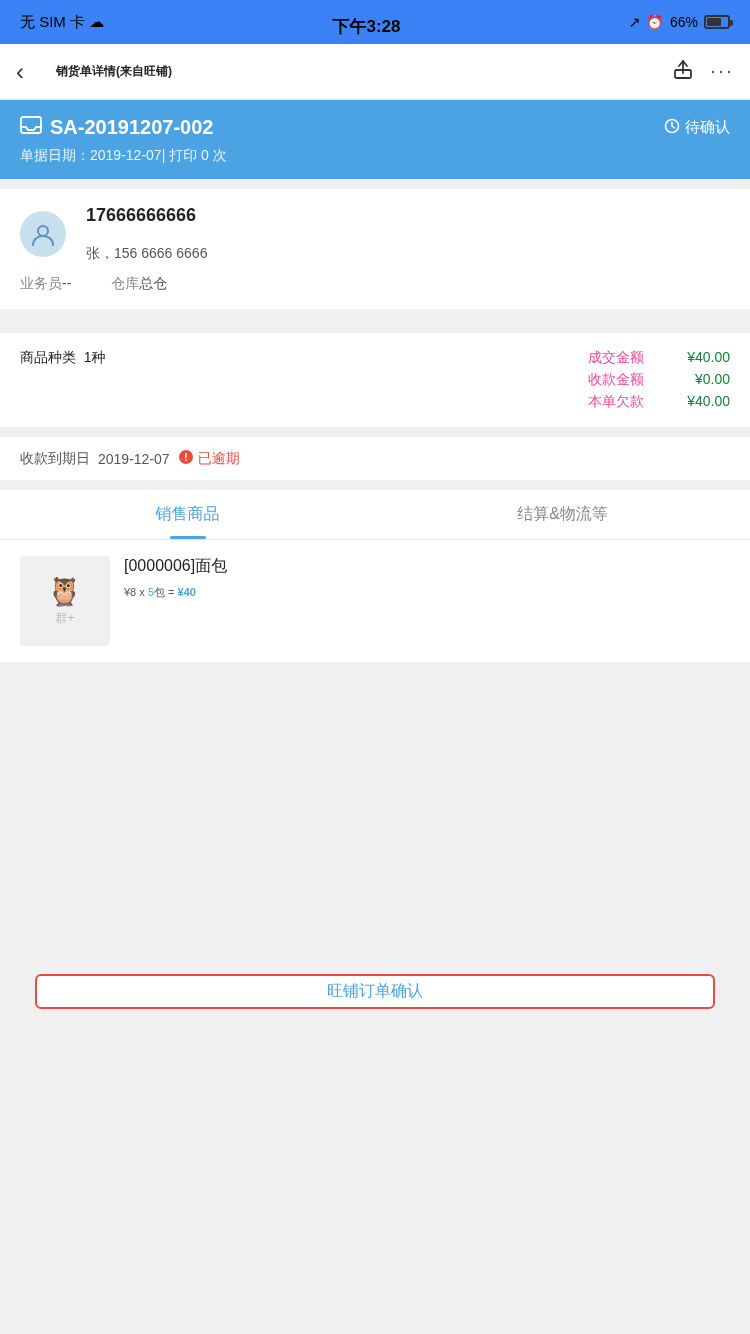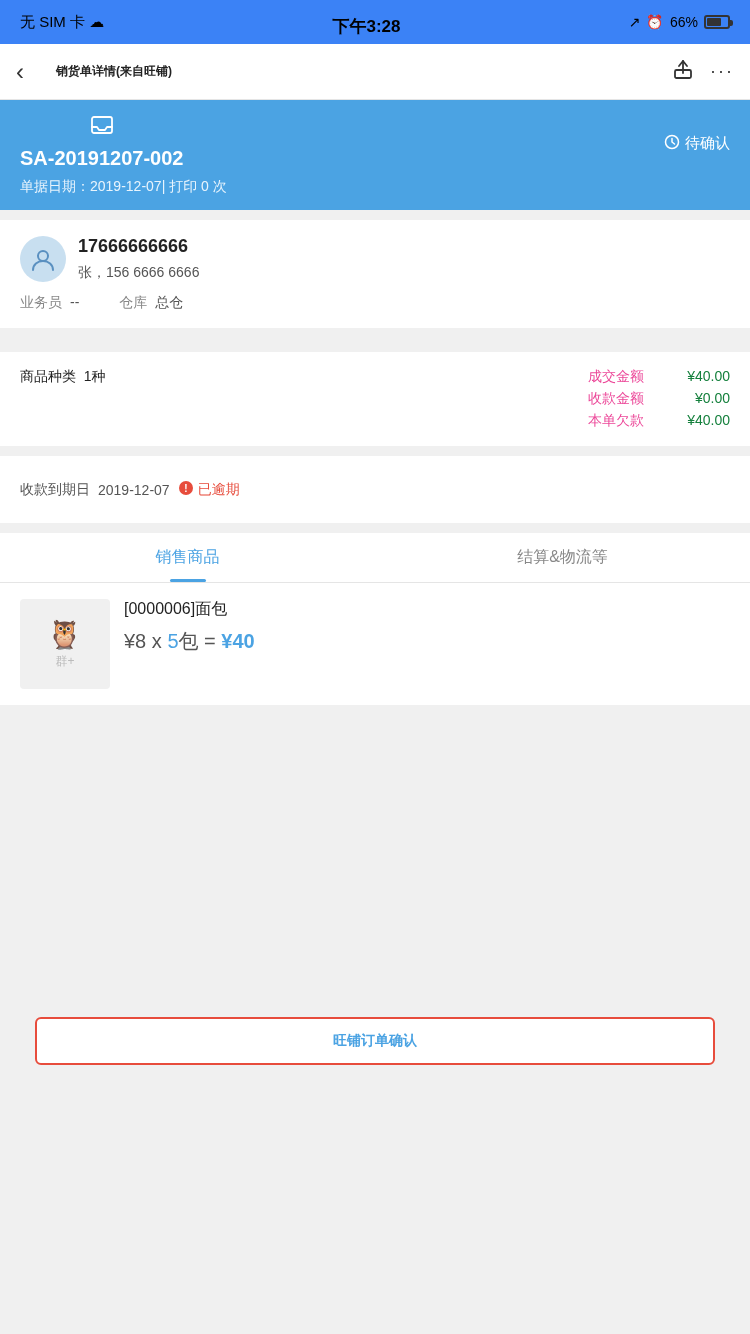--- a/index.html
+++ b/index.html
@@ -103,7 +103,6 @@
       display: flex;
       align-items: center;
       gap: 8px;
-      flex-direction: column;
     }
     .order-status {
       display: flex;

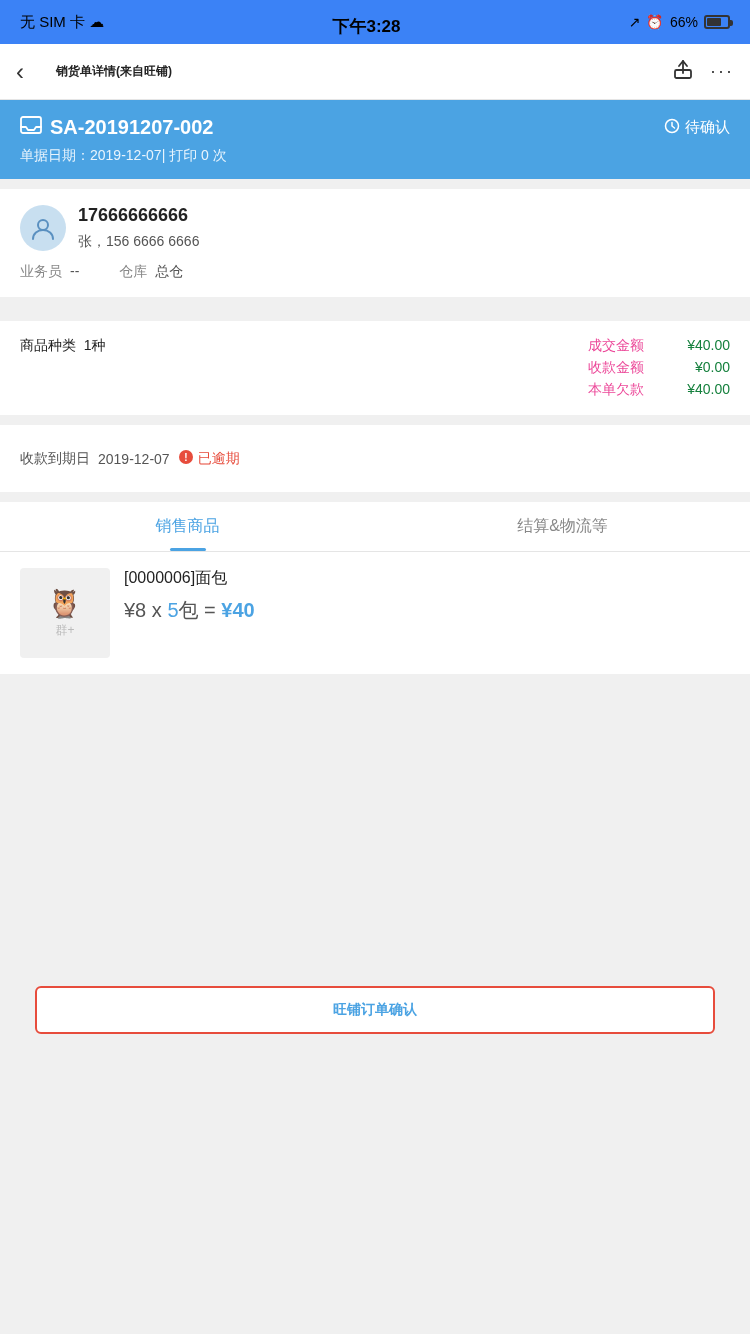--- a/index.html
+++ b/index.html
@@ -126,7 +126,7 @@
     .customer-row {
       display: flex;
       align-items: center;
-      gap: 12px;
+      gap: 20px;
     }
     .customer-avatar {
       width: 46px; height: 46px;

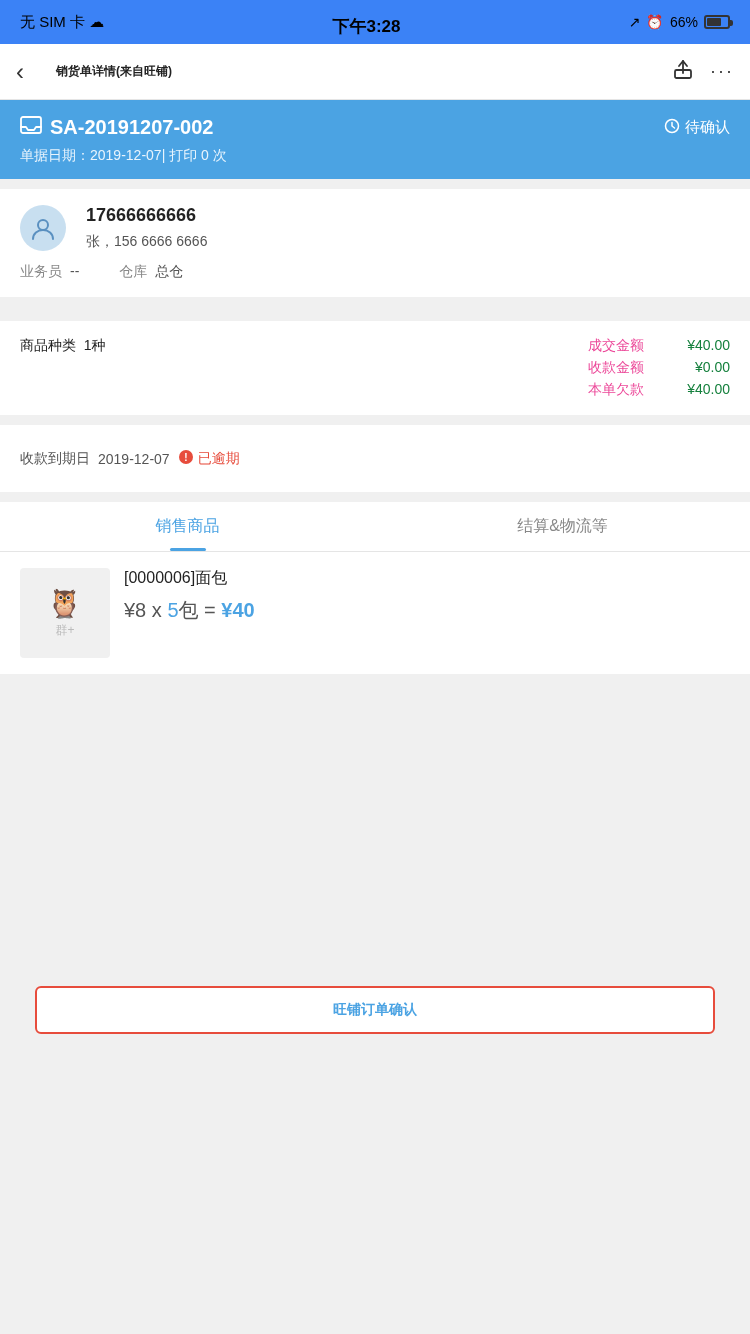--- a/index.html
+++ b/index.html
@@ -145,7 +145,7 @@
     .customer-name {
       font-size: 14px;
       color: #555;
-      margin-top: 7px;
+      margin-top: 19px;
     }
     .customer-meta {
       display: flex;

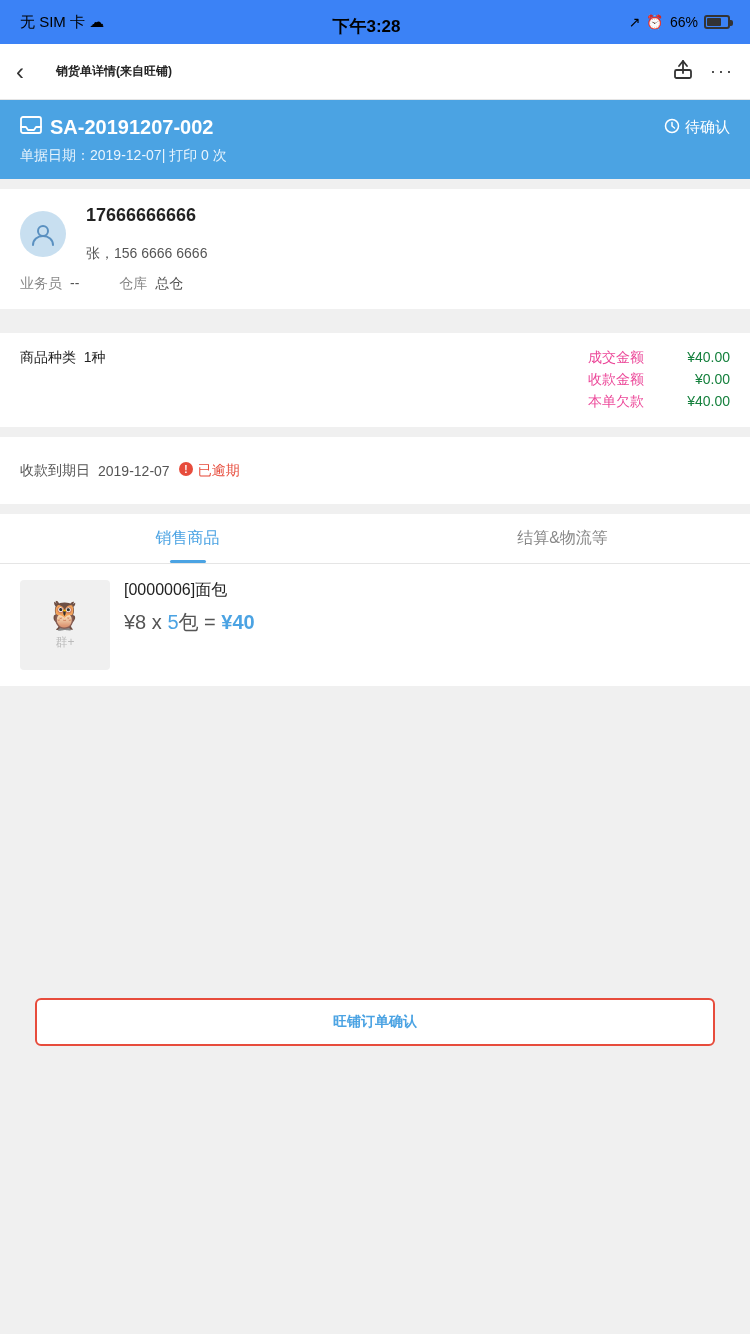--- a/index.html
+++ b/index.html
@@ -155,7 +155,7 @@
       color: #555;
       padding-left: 0;
     }
-    .meta-item { display: flex; gap: 8px; }
+    .meta-item { display: flex; }
     .meta-label { color: #888; }
 
     

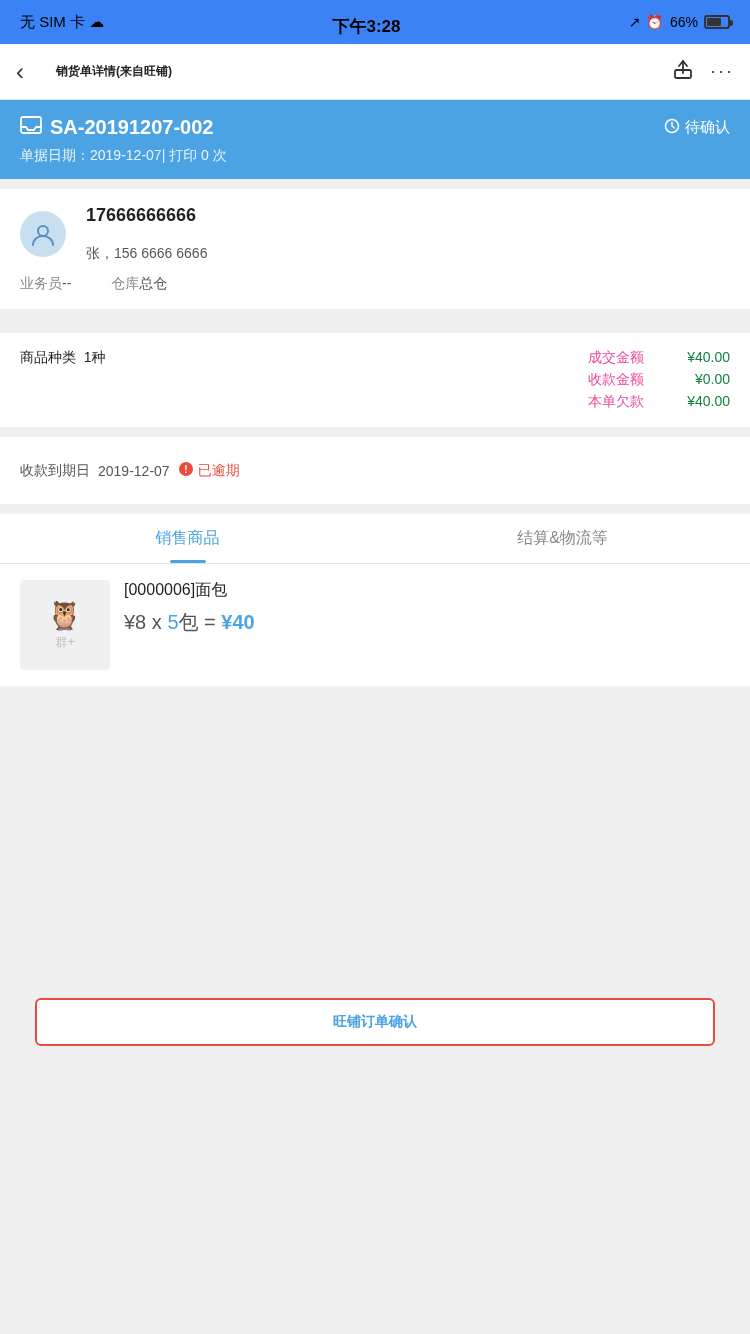--- a/index.html
+++ b/index.html
@@ -190,7 +190,7 @@
     
     .due-section {
       background: #fff;
-      padding: 24px 20px;
+      padding: 12px 20px;
       margin-top: 10px;
       font-size: 14px;
       color: #555;

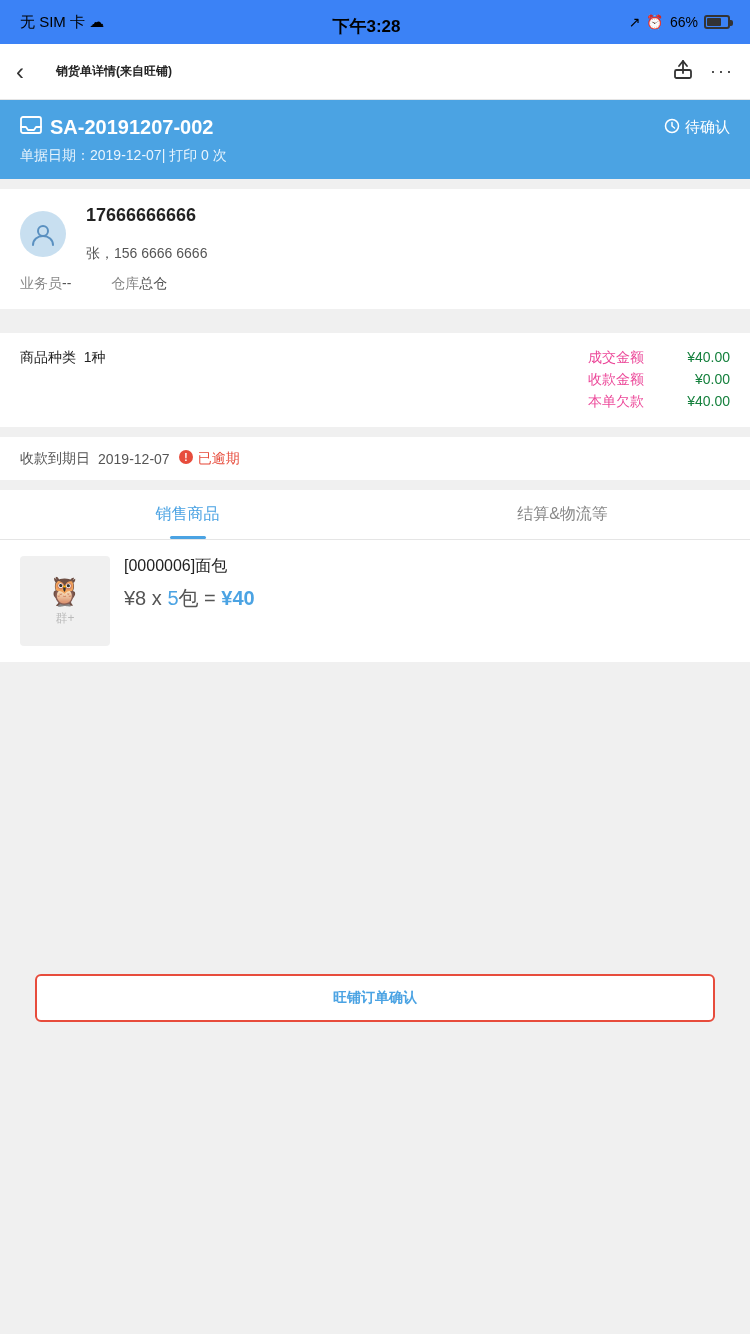--- a/index.html
+++ b/index.html
@@ -273,7 +273,7 @@
       margin-bottom: 8px;
     }
     .product-price {
-      font-size: 20px;
+      font-size: 11px;
       color: #555;
     }
     .product-price .qty { color: #4ba3e3; }

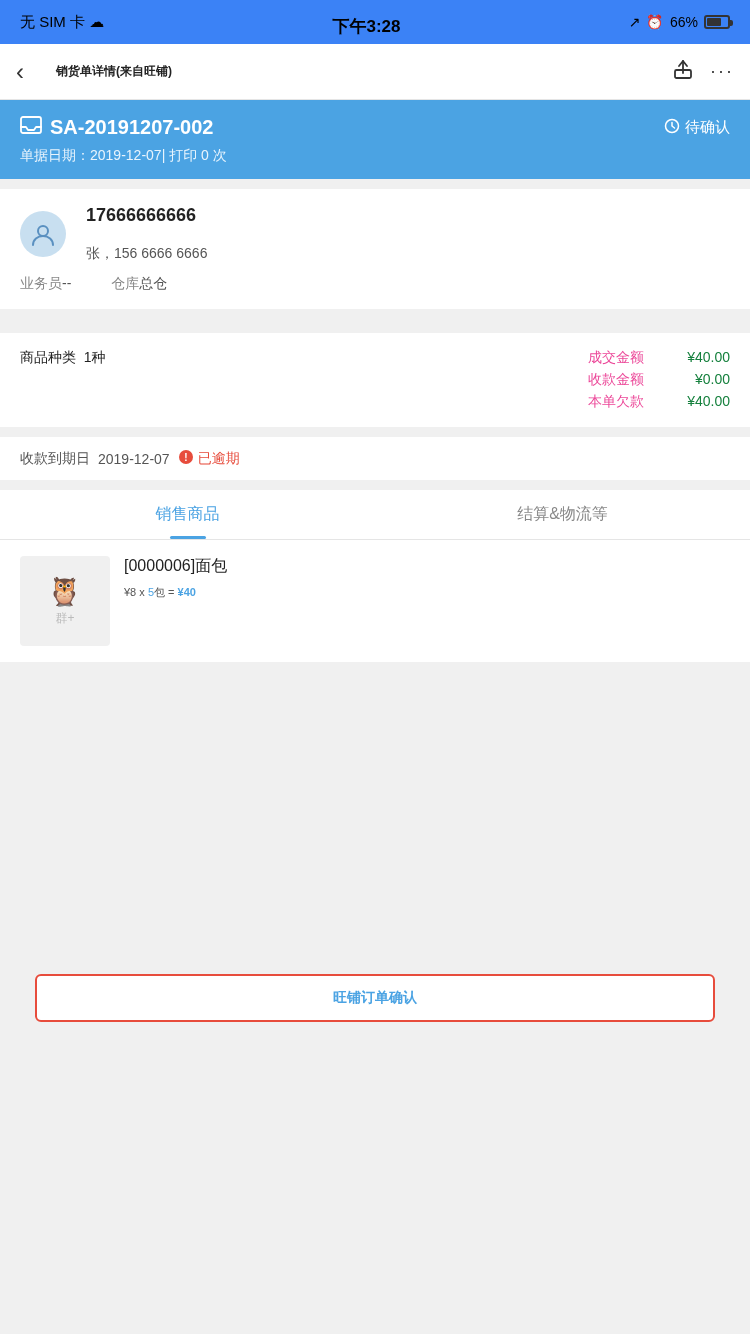--- a/index.html
+++ b/index.html
@@ -294,13 +294,13 @@
     }
     .confirm-btn {
       width: 680px;
-      height: 48px;
+      height: 35px;
       background: #fff;
       border: 2.5px solid #e74c3c;
       border-radius: 6px;
-      font-size: 14px;
+      font-size: 16px;
       color: #4ba3e3;
-      font-weight: 700;
+      font-weight: 400;
       cursor: pointer;
       display: flex; align-items: center; justify-content: center;
     }

